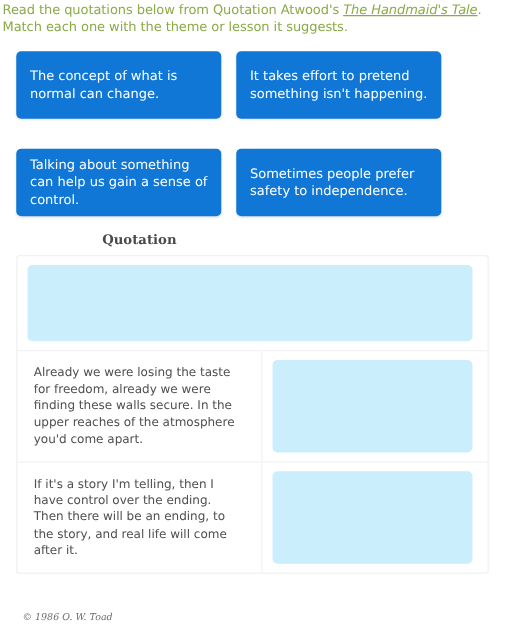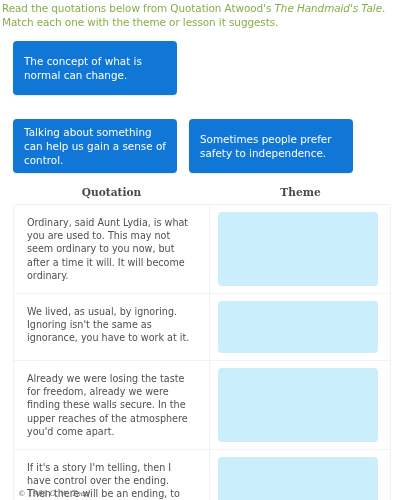--- a/index.html
+++ b/index.html
@@ -28,6 +28,7 @@
   }
   #instruction .title-italic {
     font-style: italic;
+    text-decoration: underline;
   }
 
   

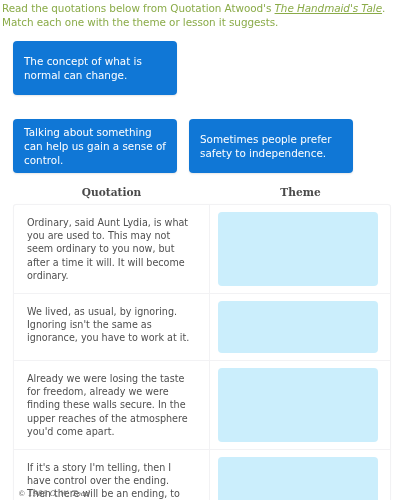--- a/index.html
+++ b/index.html
@@ -147,6 +147,9 @@
   <div class="option-tile col-a row-1">
     <span>The concept of what is normal can change.</span>
   </div>
+  <div class="option-tile col-b row-1">
+    <span>It takes effort to pretend something isn't happening.</span>
+  </div>
   <div class="option-tile col-a row-2">
     <span>Talking about something can help us gain a sense of control.</span>
   </div>

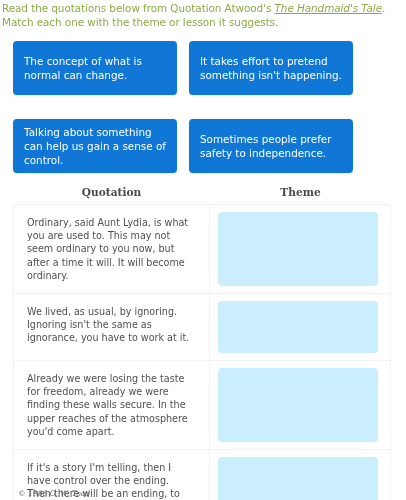--- a/index.html
+++ b/index.html
@@ -72,6 +72,7 @@
     display: flex;
     height: 18px;
     align-items: flex-start;
+    flex-direction: column;
   }
   .th {
     font-family: "DejaVu Serif", "Liberation Serif", serif;

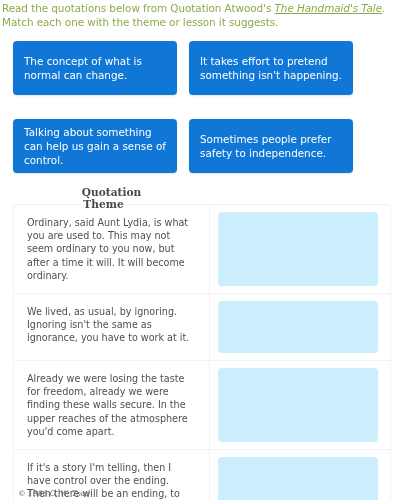--- a/index.html
+++ b/index.html
@@ -162,7 +162,6 @@
 <div id="match-table">
   <div class="table-head">
     <div class="th th-quotation">Quotation</div>
-    <div class="th th-theme">Theme</div>
   </div>
 
   <div class="table-body">

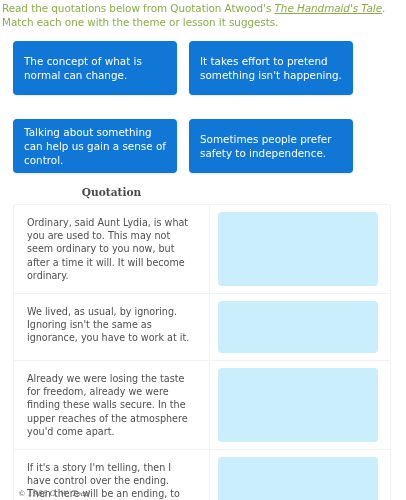--- a/index.html
+++ b/index.html
@@ -167,7 +167,6 @@
   <div class="table-body">
 
     <div class="row row-h1">
-      <div class="cell-quote">Ordinary, said Aunt Lydia, is what you are used to. This may not seem ordinary to you now, but after a time it will. It will become ordinary.</div>
       <div class="cell-drop">
         <div class="dropzone"></div>
       </div>

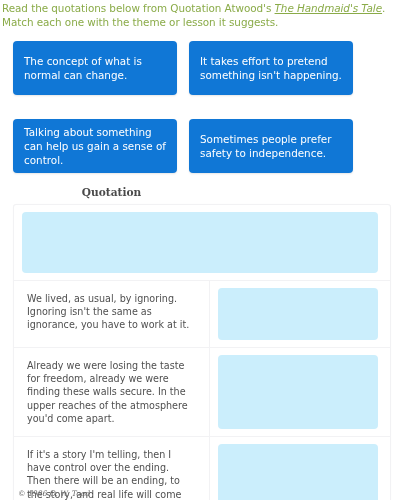--- a/index.html
+++ b/index.html
@@ -172,12 +172,6 @@
       </div>
     </div>
 
-    <div class="row row-h2">
-      <div class="cell-quote">We lived, as usual, by ignoring. Ignoring isn't the same as ignorance, you have to work at it.</div>
-      <div class="cell-drop">
-        <div class="dropzone"></div>
-      </div>
-    </div>
 
     <div class="row row-h3">
       <div class="cell-quote">Already we were losing the taste for freedom, already we were finding these walls secure. In the upper reaches of the atmosphere you'd come apart.</div>

